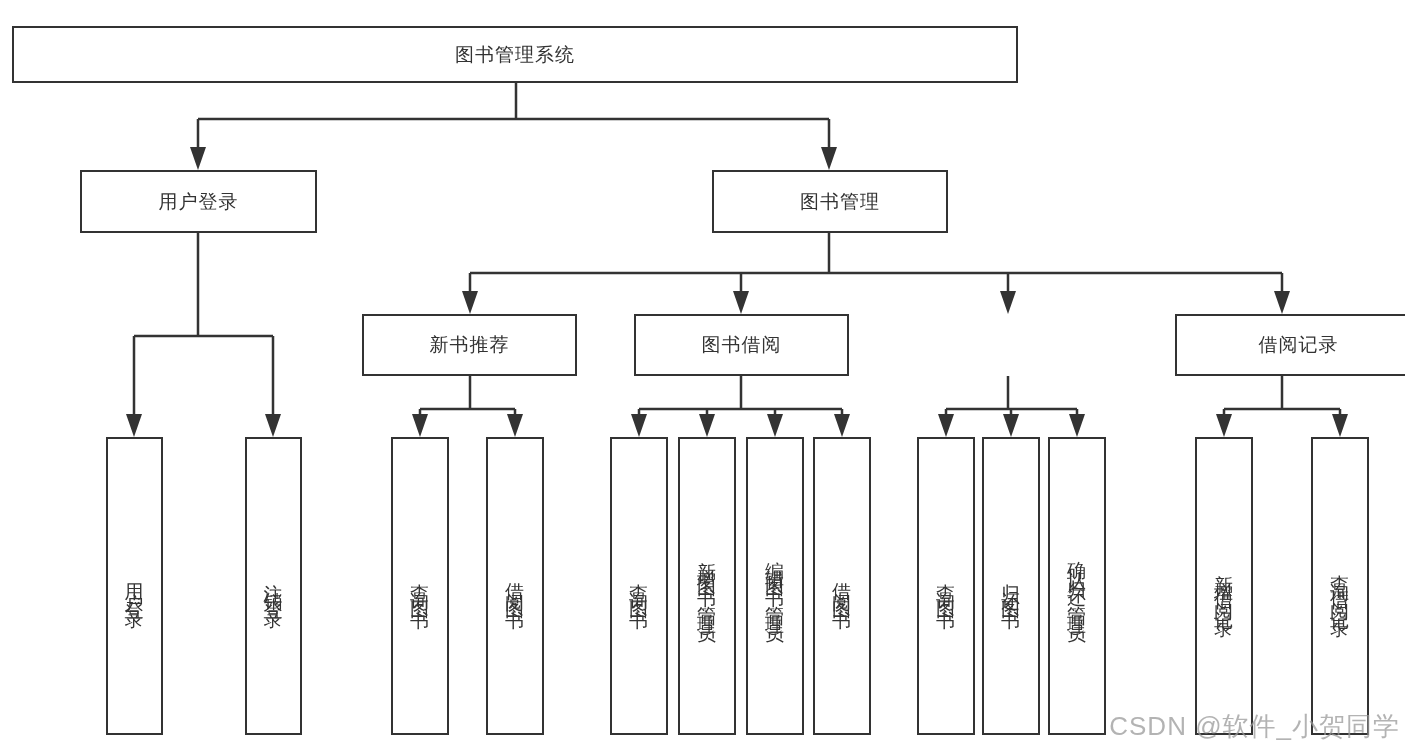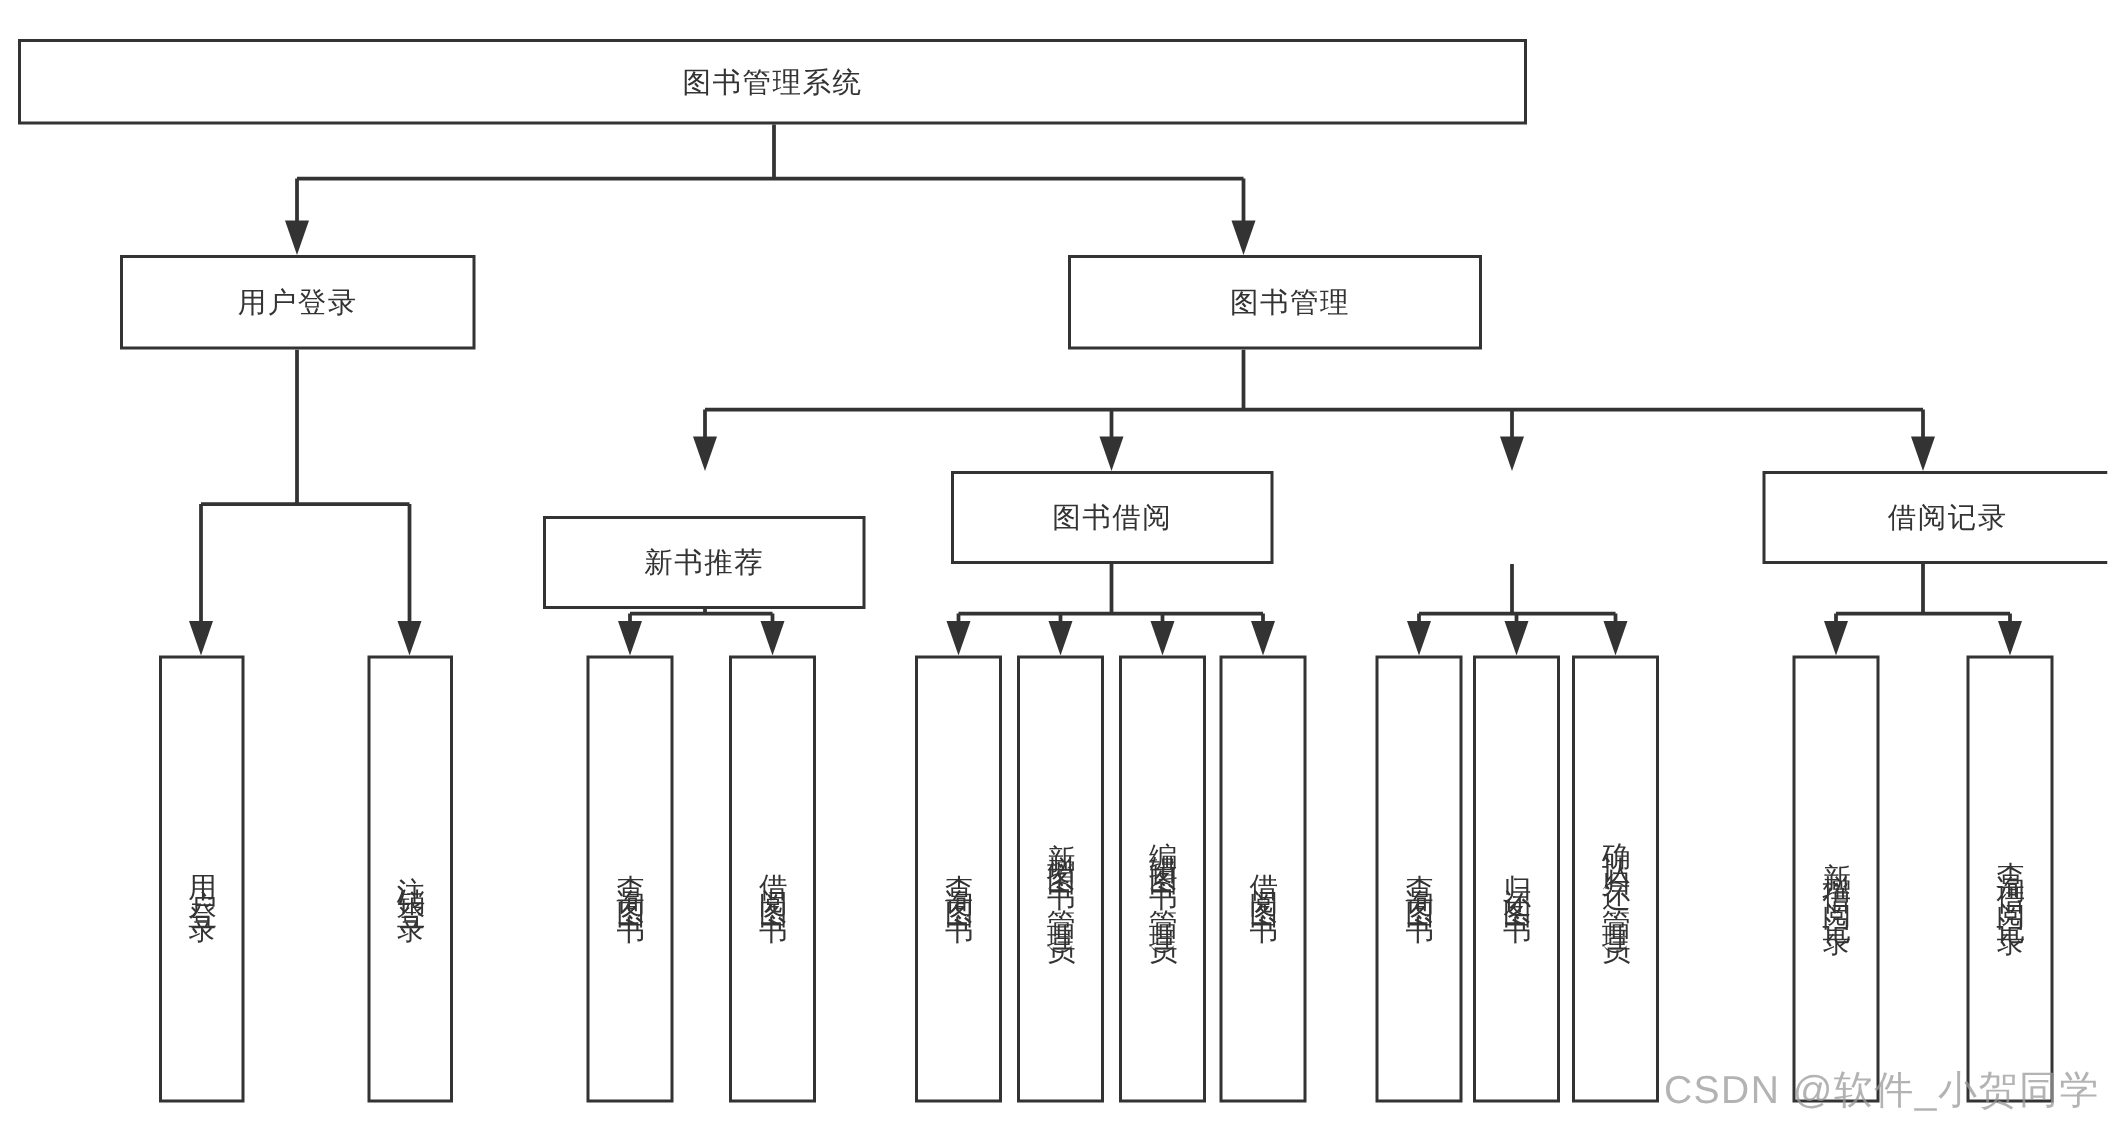--- a/index.html
+++ b/index.html
@@ -112,7 +112,7 @@
   <div class="node h" style="left:80px; top:170px; width:237px; height:63px;">
     <span class="label">用户登录</span>
   </div>
-  <div class="node h" style="left:712px; top:170px; width:276px; height:63px;padding-left:20px;">
+  <div class="node h" style="left:712px; top:170px; width:236px; height:63px;padding-left:20px;">
     <span class="label">图书管理</span>
   </div>
 

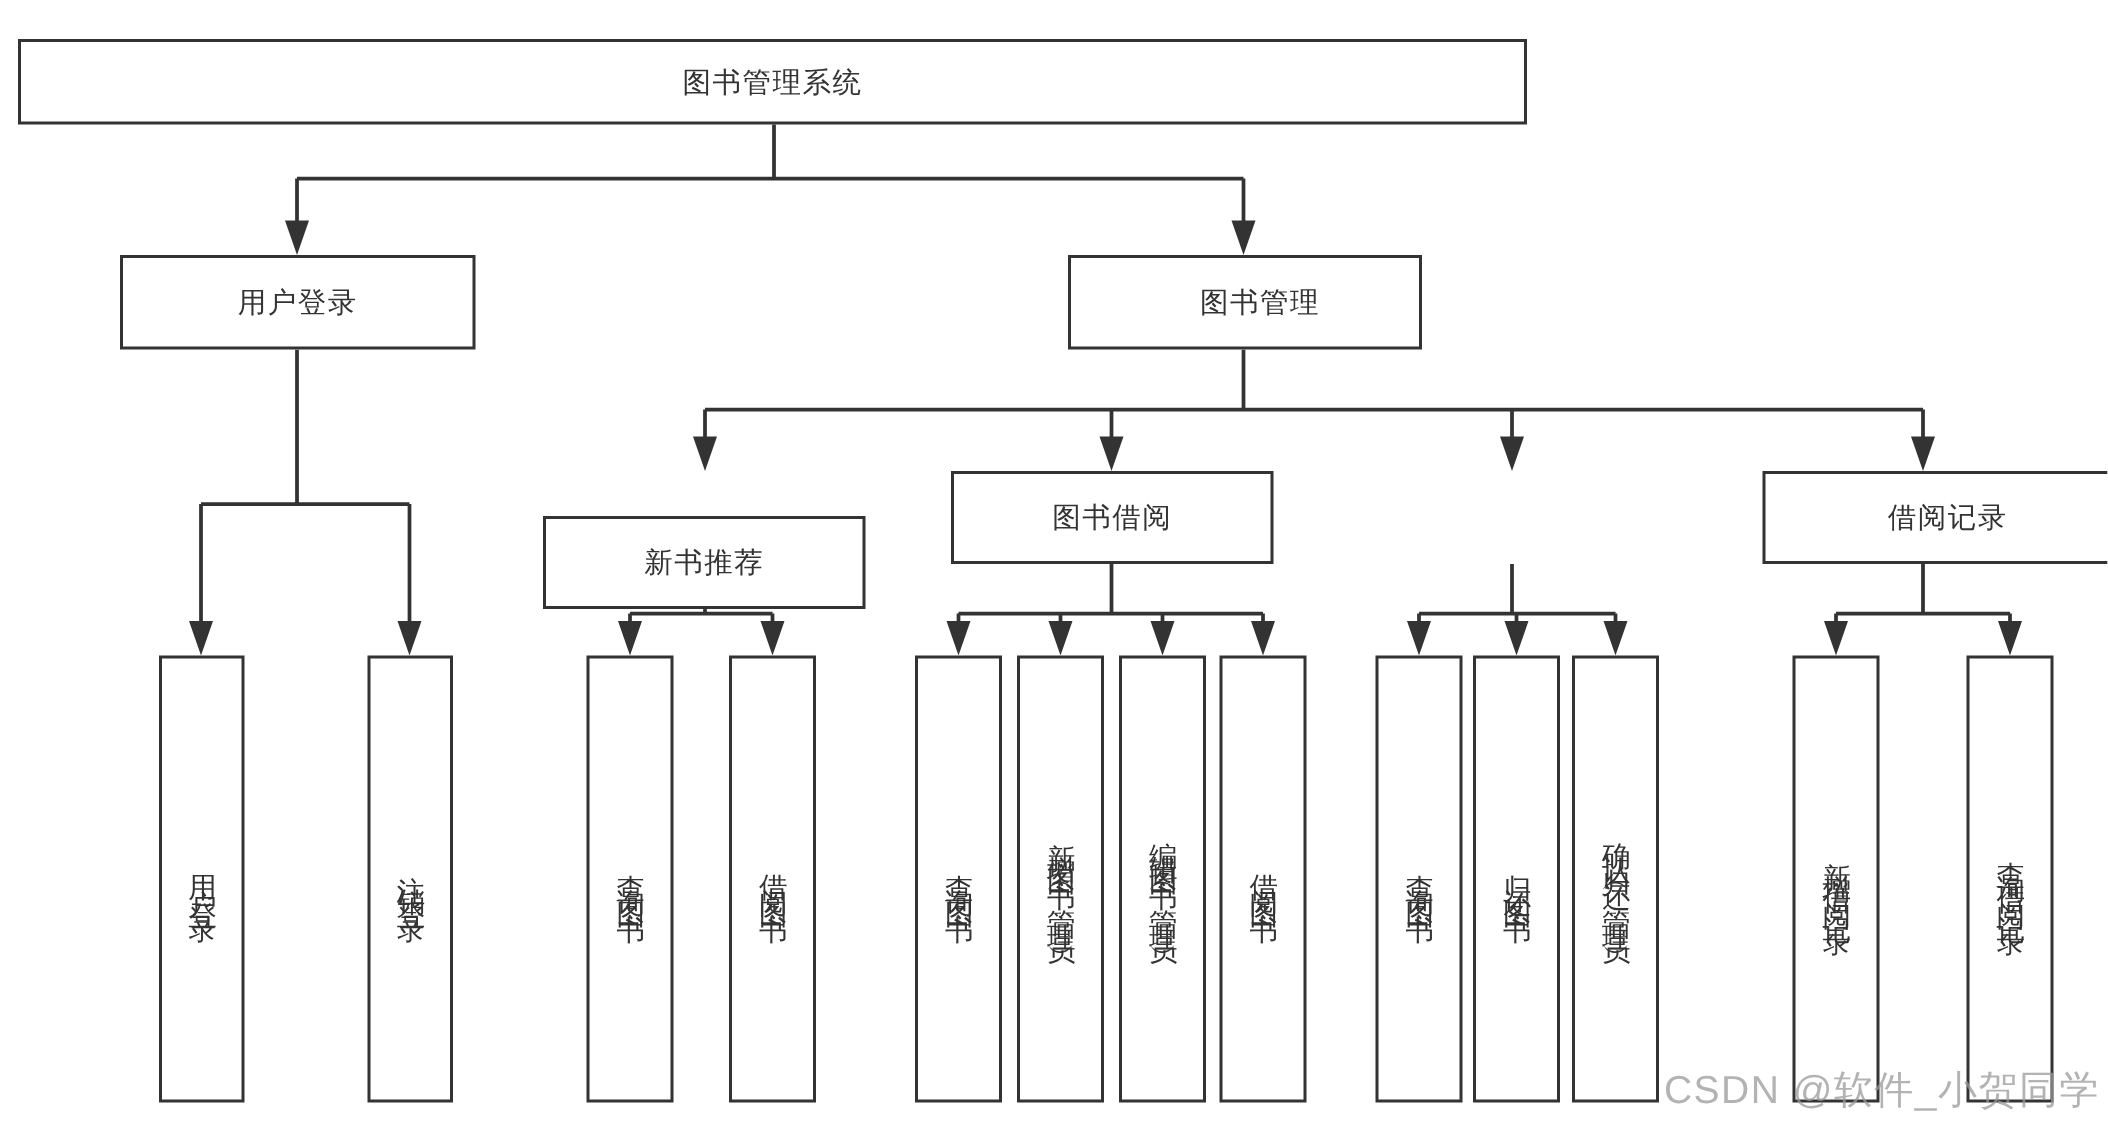--- a/index.html
+++ b/index.html
@@ -116,7 +116,7 @@
     <span class="label">图书管理</span>
   </div>
 
-  <div class="node h" style="left:362px; top:314px; width:215px; height:62px;margin-top:30px;">
+  <div class="node h" style="left:362px; top:314px; width:215px; height:62px;">
     <span class="label">新书推荐</span>
   </div>
   <div class="node h" style="left:634px; top:314px; width:215px; height:62px;font-family:Liberation Serif, serif;">

